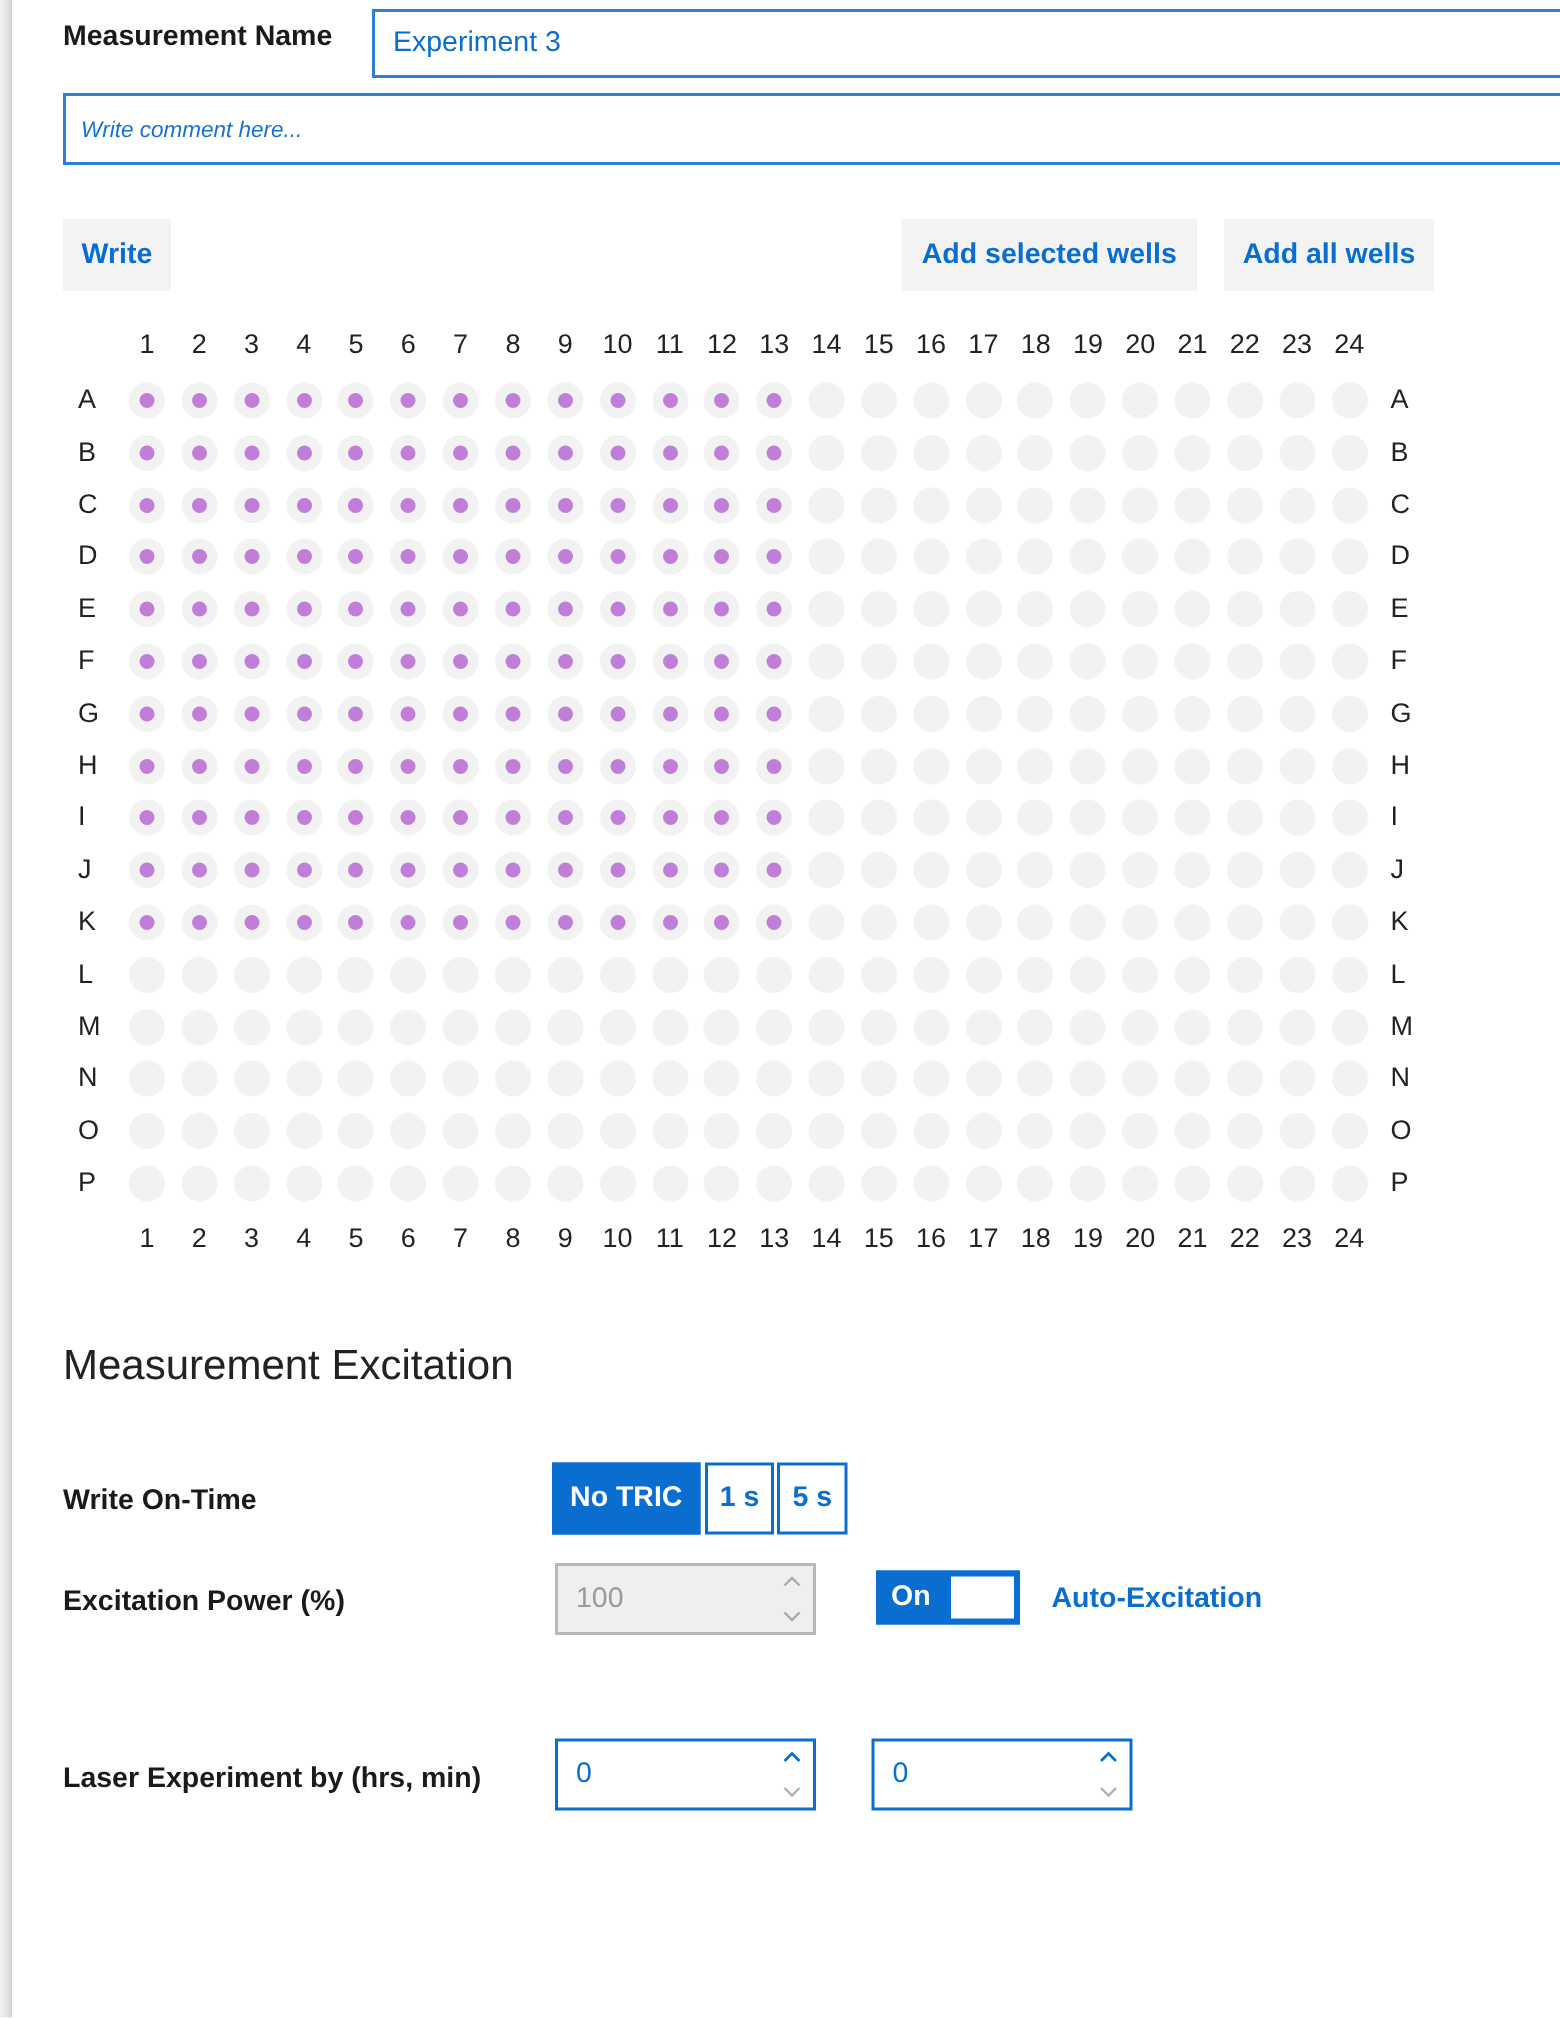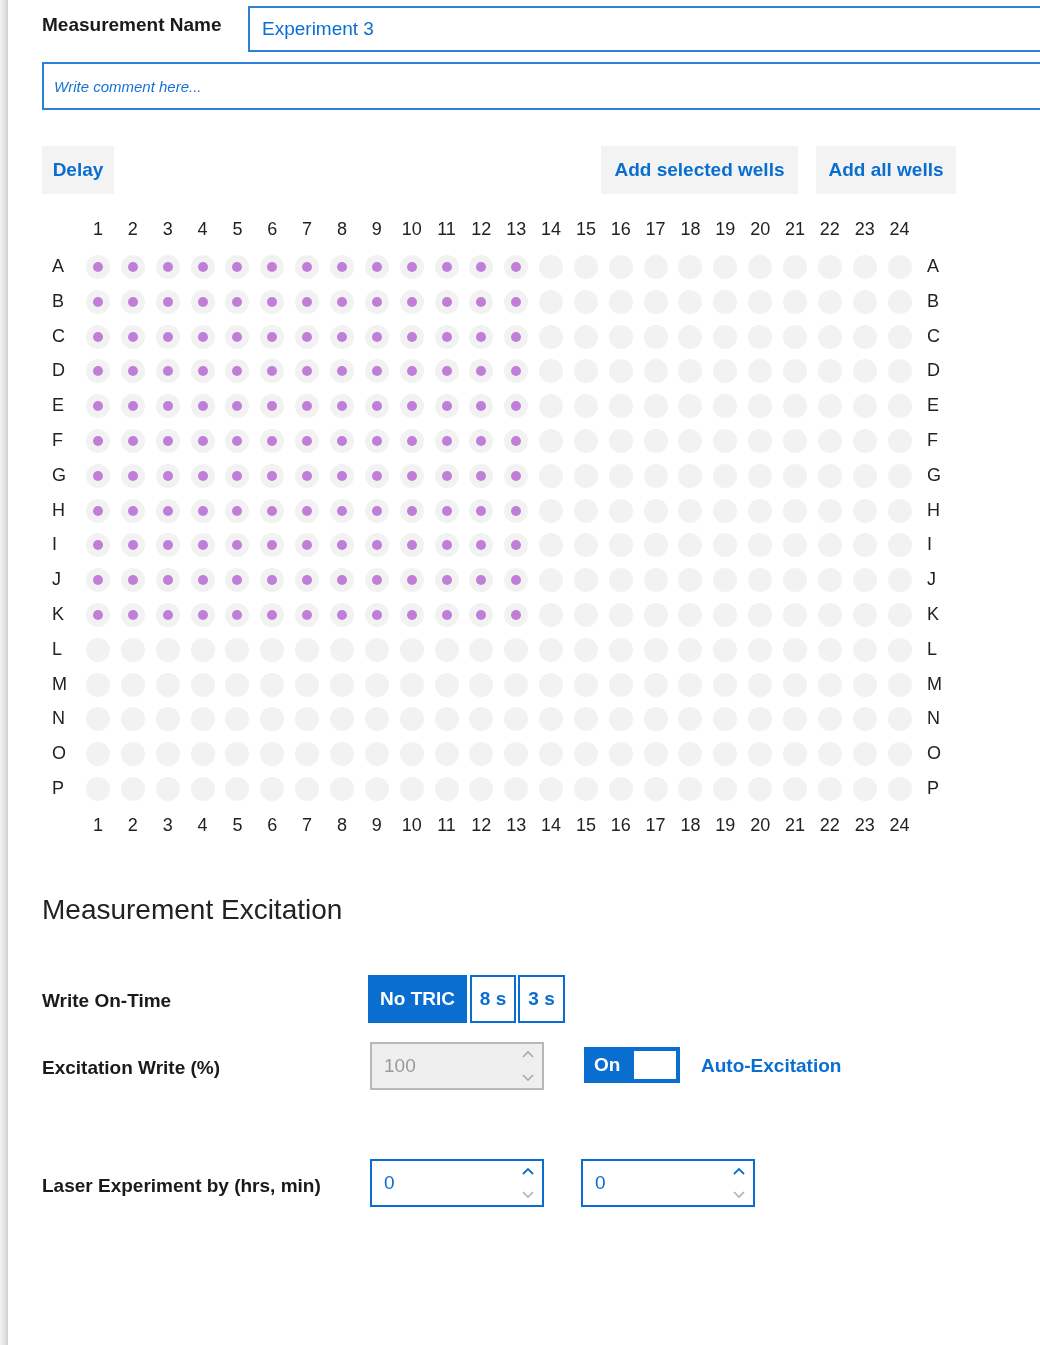--- a/index.html
+++ b/index.html
@@ -61,7 +61,7 @@
 <input class="exp-name-input" type="text" value="Experiment 3" style="">
 <input class="comment-input" type="text" placeholder="Write comment here..." style="">
 
-<button class="btn-light btn-reset">Delay</button>
+<button class="btn-light btn-reset">Write</button>
 <button class="btn-light btn-add-selected">Add selected wells</button>
 <button class="btn-light btn-add-all">Add all wells</button>
 

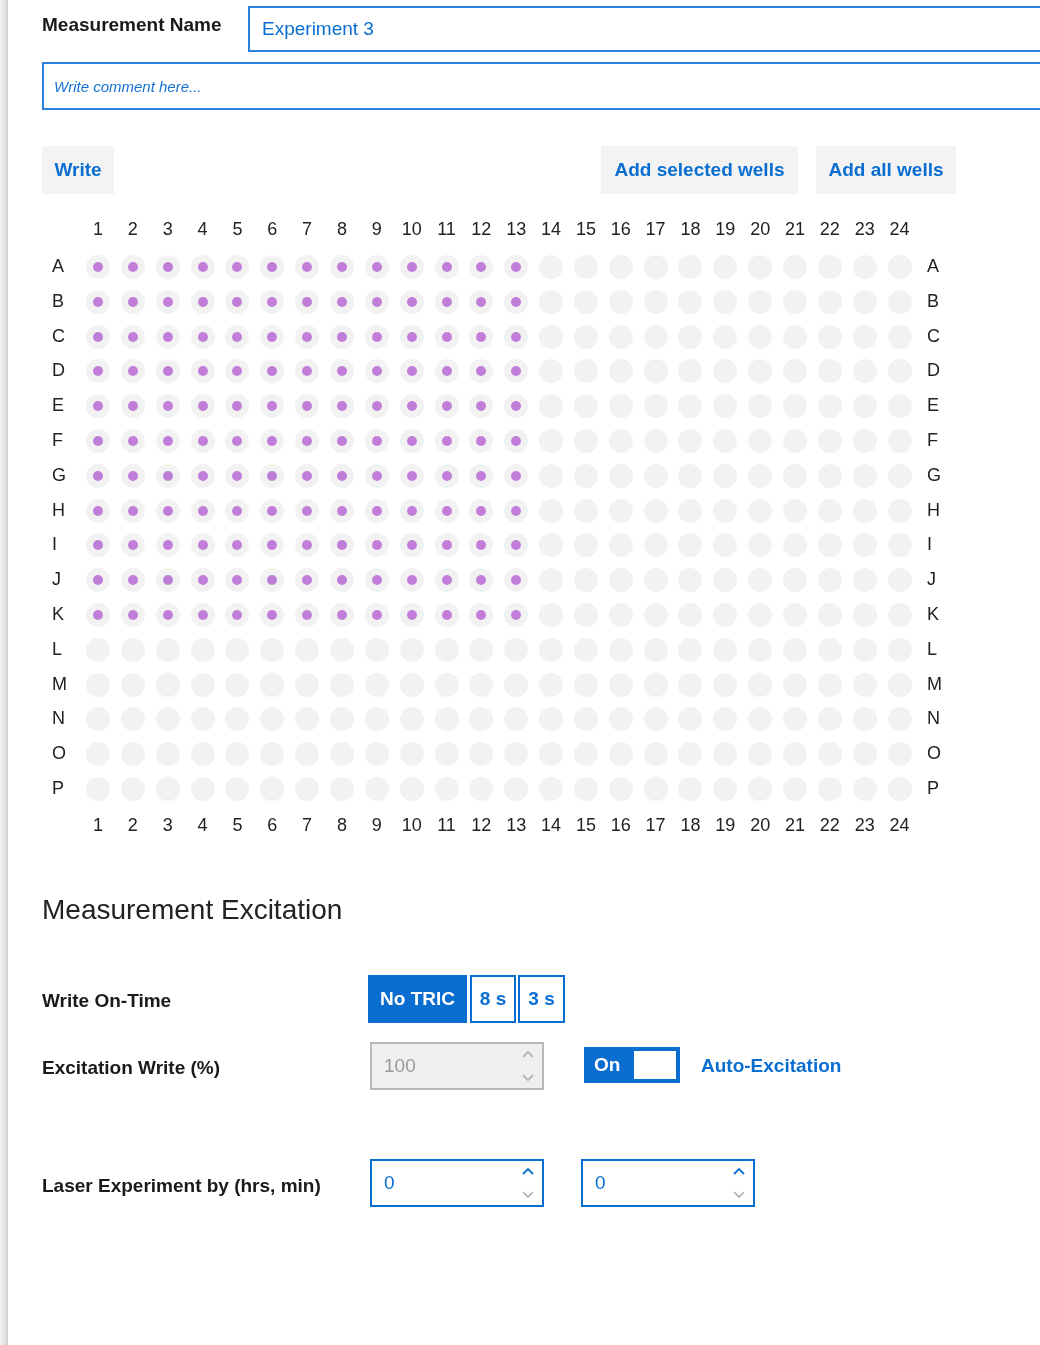--- a/index.html
+++ b/index.html
@@ -822,7 +822,7 @@
 
 <div class="param-label" style="top:990px;">Write On-Time</div>
 <div class="seg active" style="left:368px; width:99px;">No TRIC</div>
-<div class="seg inactive" style="left:470px; width:46px;">8 s</div>
+<div class="seg inactive" style="left:470px; width:46px;">1 s</div>
 <div class="seg inactive" style="left:518px; width:47px;">3 s</div>
 
 <div class="param-label" style="top:1057px;">Excitation Write (%)</div>

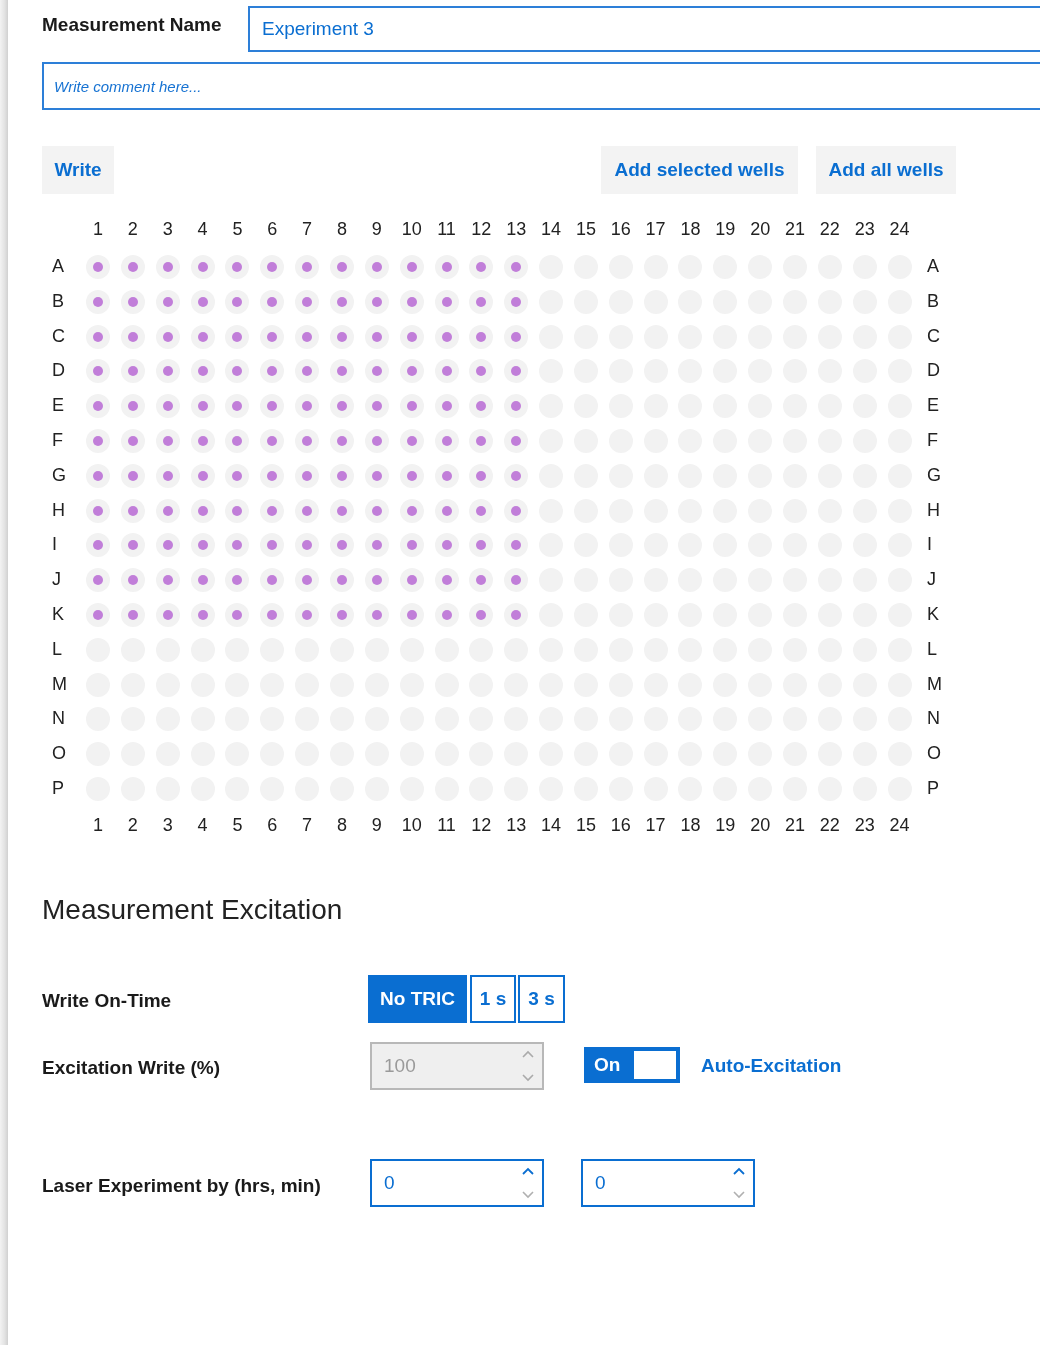--- a/index.html
+++ b/index.html
@@ -823,7 +823,7 @@
 <div class="param-label" style="top:990px;">Write On-Time</div>
 <div class="seg active" style="left:368px; width:99px;">No TRIC</div>
 <div class="seg inactive" style="left:470px; width:46px;">1 s</div>
-<div class="seg inactive" style="left:518px; width:47px;">3 s</div>
+<div class="seg inactive" style="left:518px; width:47px;">5 s</div>
 
 <div class="param-label" style="top:1057px;">Excitation Write (%)</div>
 <div class="spin disabled" style="left:370px; top:1042px; width:174px;">

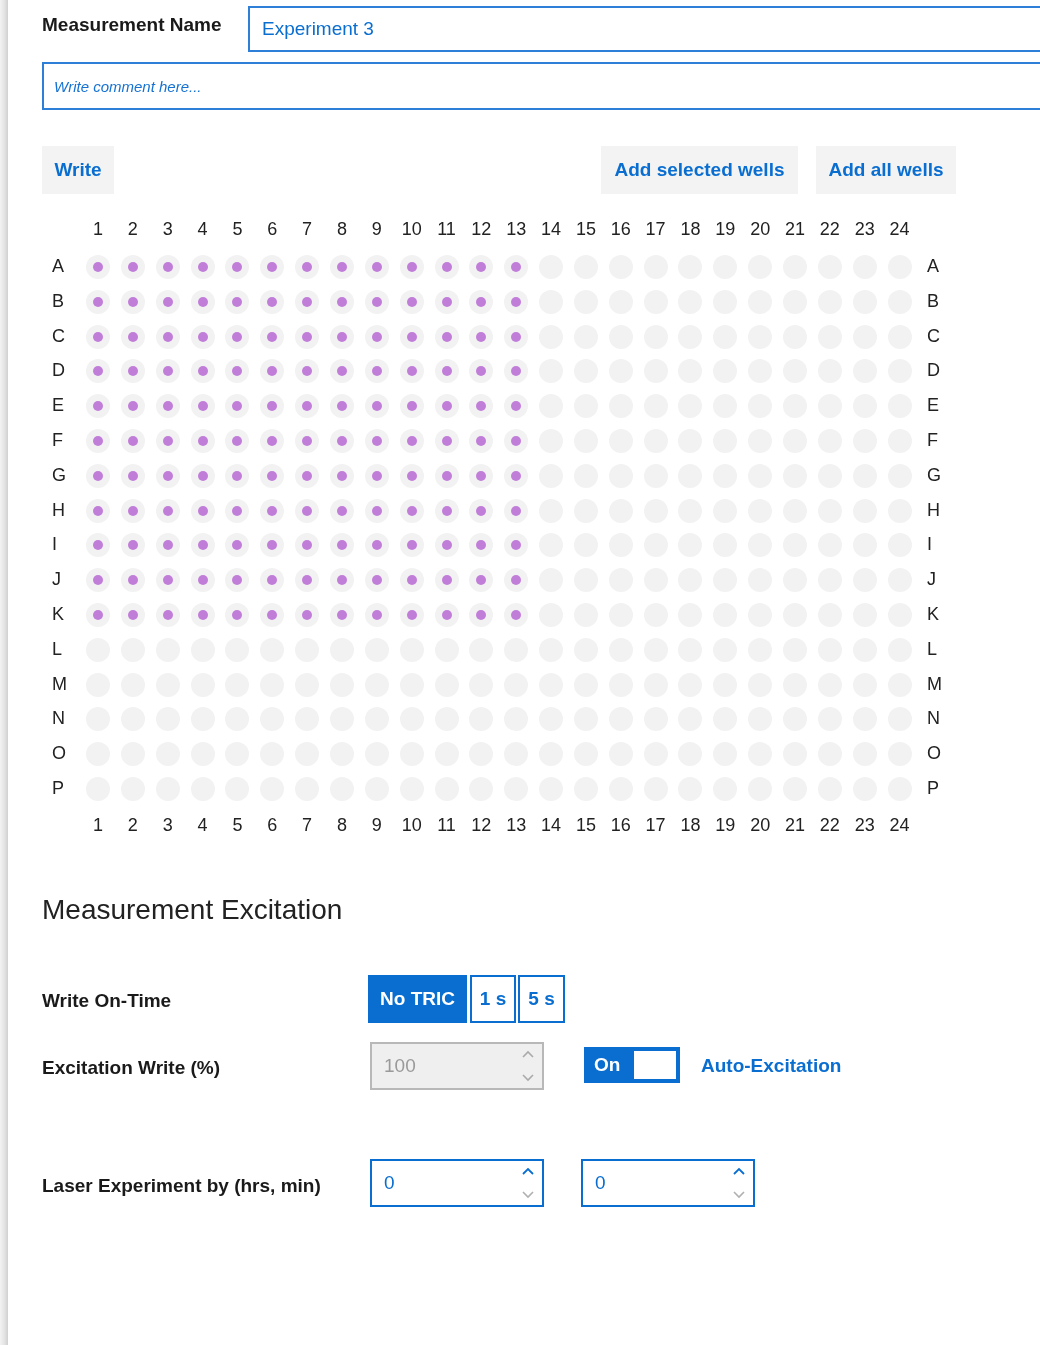--- a/index.html
+++ b/index.html
@@ -825,7 +825,7 @@
 <div class="seg inactive" style="left:470px; width:46px;">1 s</div>
 <div class="seg inactive" style="left:518px; width:47px;">5 s</div>
 
-<div class="param-label" style="top:1057px;">Excitation Write (%)</div>
+<div class="param-label" style="top:1057px;">Excitation Power (%)</div>
 <div class="spin disabled" style="left:370px; top:1042px; width:174px;">
   <span class="val">100</span>
   <svg class="arrows" viewBox="0 0 16 40">

